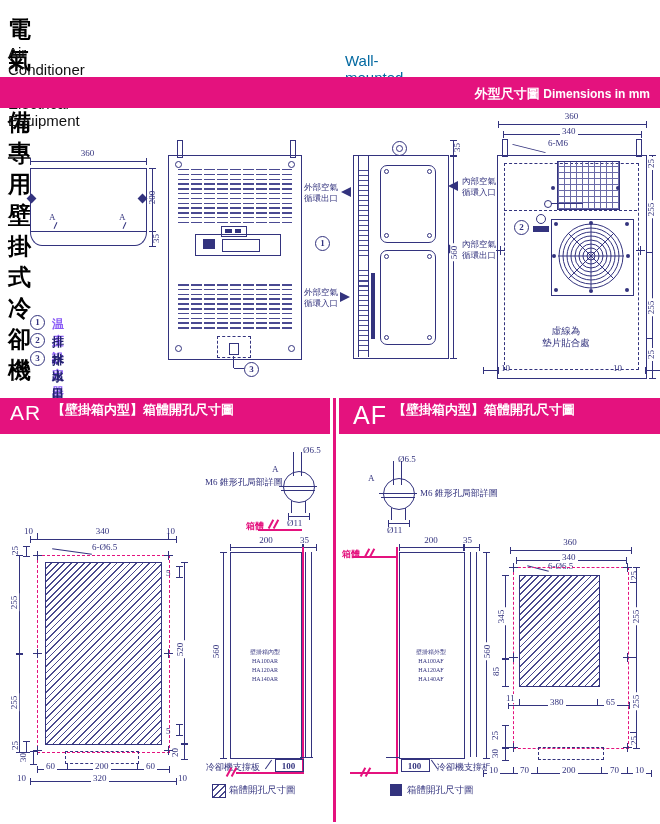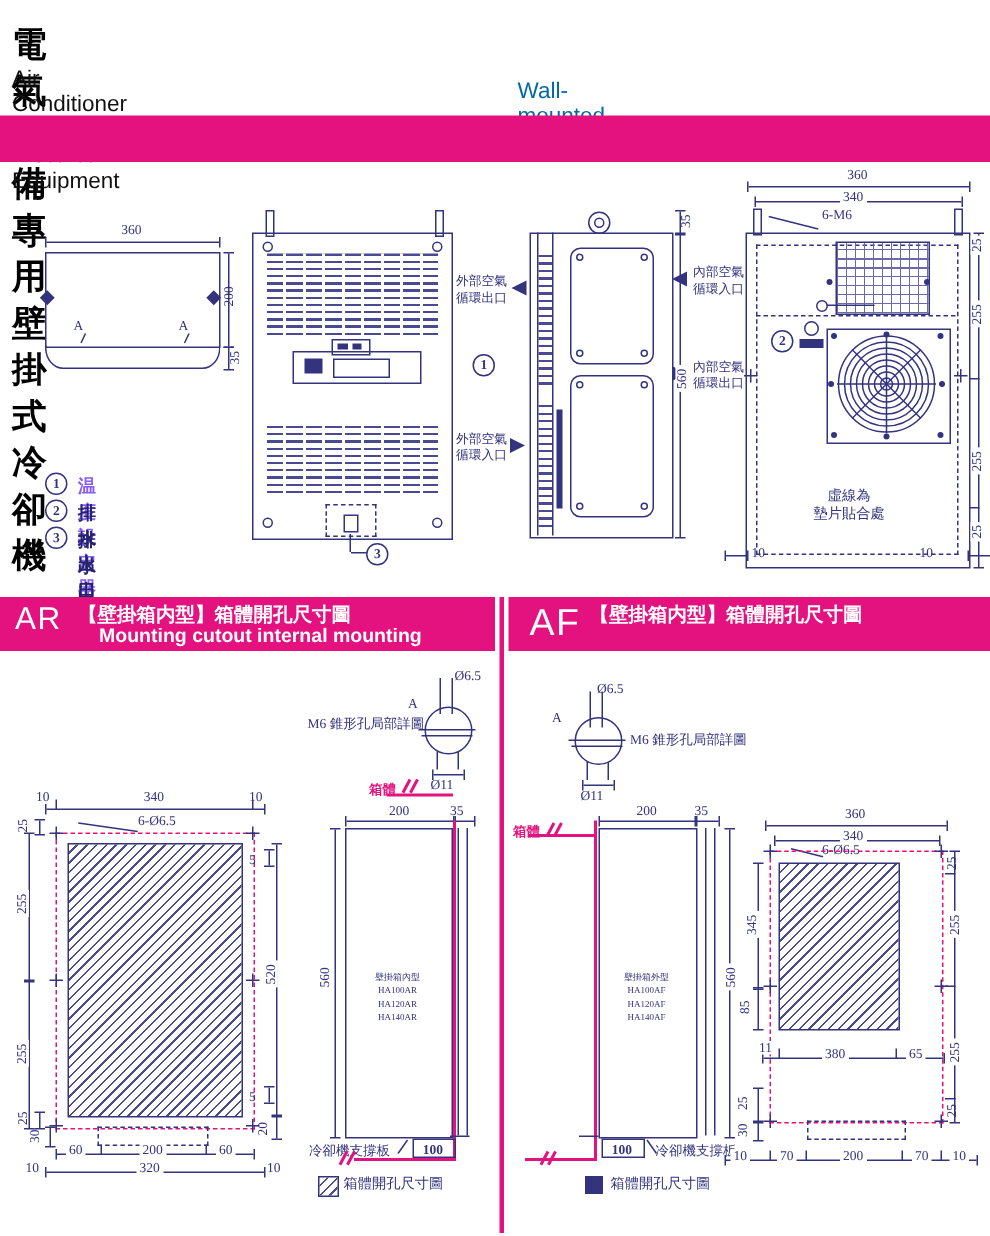--- a/index.html
+++ b/index.html
@@ -56,6 +56,10 @@
   </div>
 
   <div class="banner" style="left:0;top:77px;width:660px;height:31px">
+    <div style="right:10px;top:8px;font-size:13px;font-weight:bold;white-space:nowrap;position:absolute">
+      <span>外型尺寸圖</span>
+      <span style="font-size:12px">Dimensions in mm</span>
+    </div>
   </div>
 
   <div class="g">

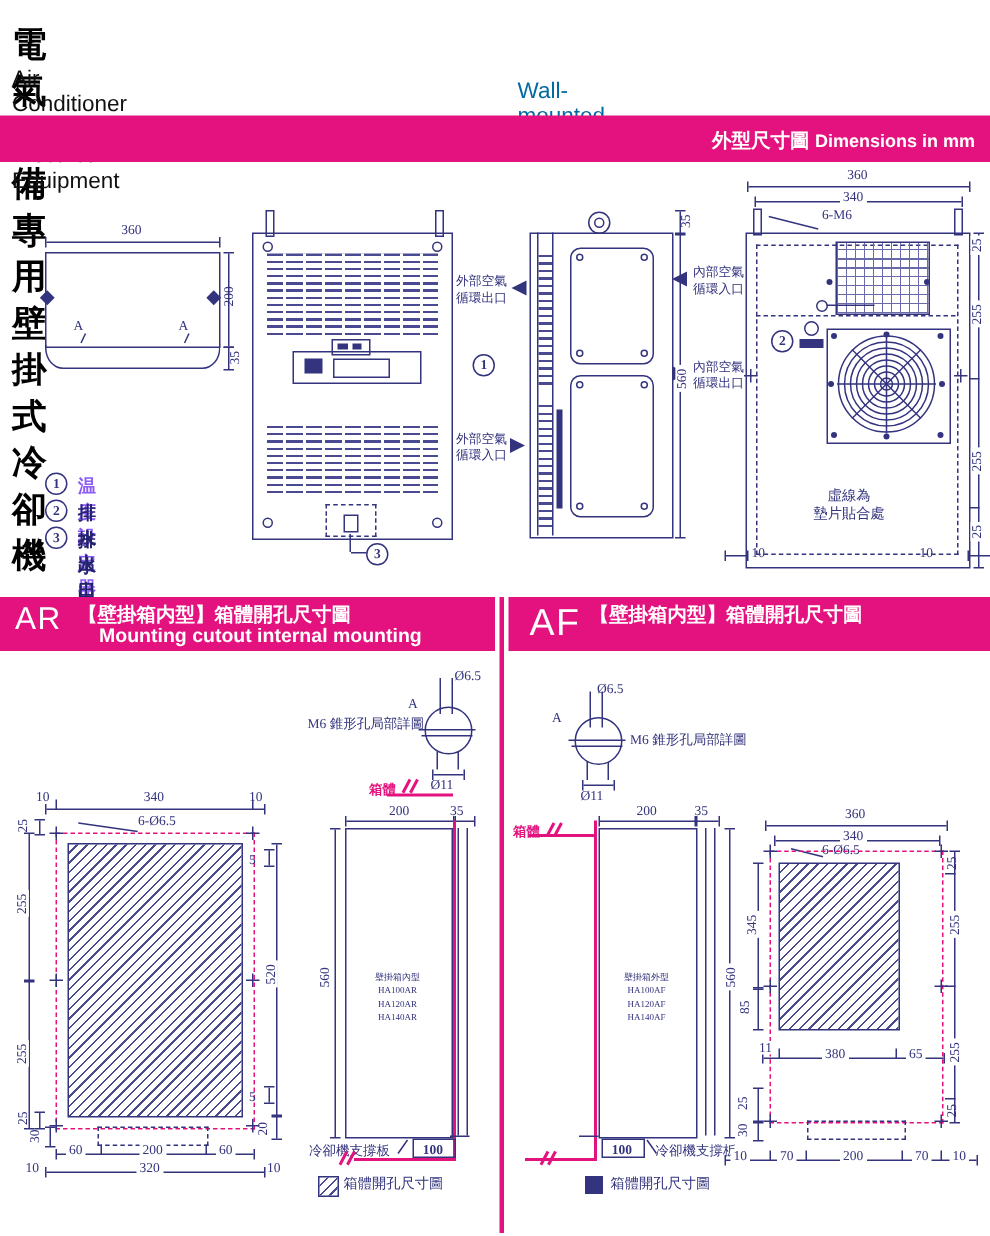--- a/index.html
+++ b/index.html
@@ -216,7 +216,6 @@
   <div class="banner" style="left:0;top:398px;width:330px;height:36px">
     <div style="left:10px;top:3px;font-size:21px;letter-spacing:1px">AR</div>
     <div style="left:52px;top:3px;font-size:13px;font-weight:bold">【壁掛箱内型】箱體開孔尺寸圖</div>
-    <div style="left:66px;top:18px;font-size:13px;font-weight:bold">Mounting cutout internal mounting</div>
   </div>
   <div class="banner" style="left:339px;top:398px;width:321px;height:36px">
     <div style="left:14px;top:3px;font-size:25px;letter-spacing:1px">AF</div>

